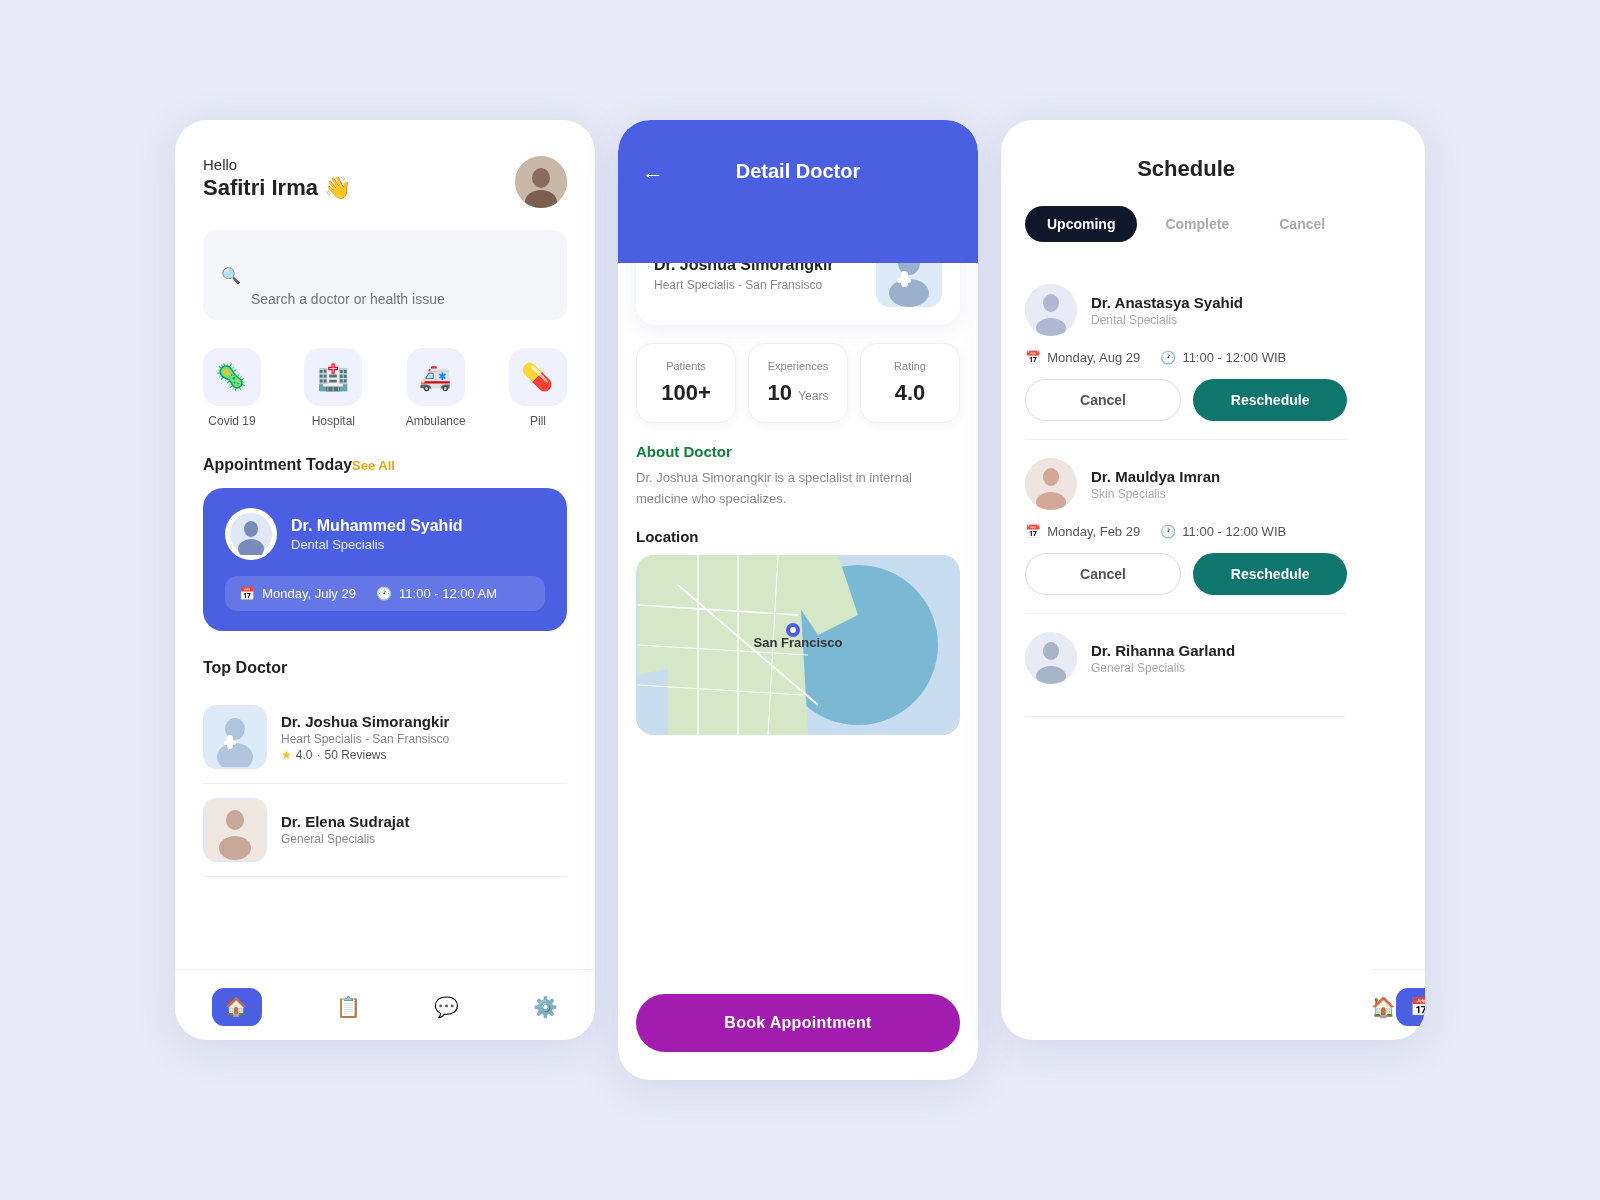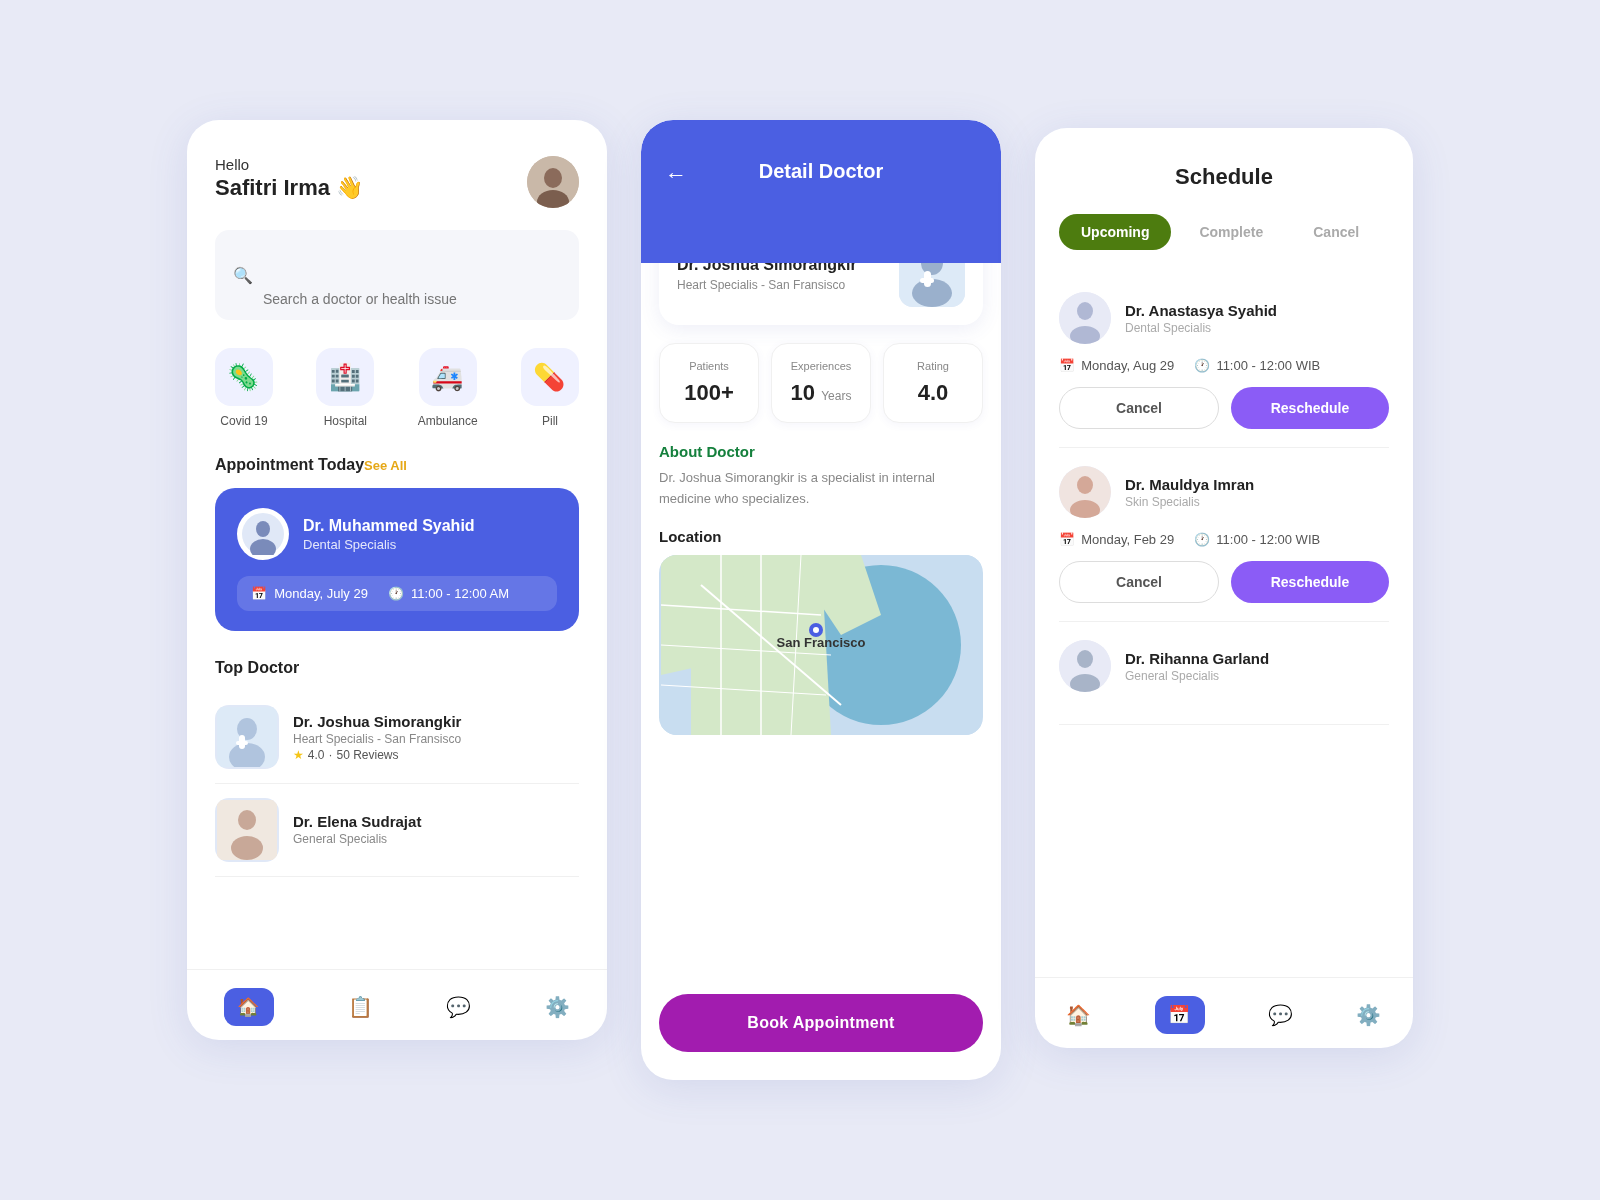--- a/index.html
+++ b/index.html
@@ -14,7 +14,7 @@
     }
     .screens-container {
       display: flex;
-      gap: 34px;
+      gap: 23px;
       align-items: flex-start;
       justify-content: center;
       width: 1520px;

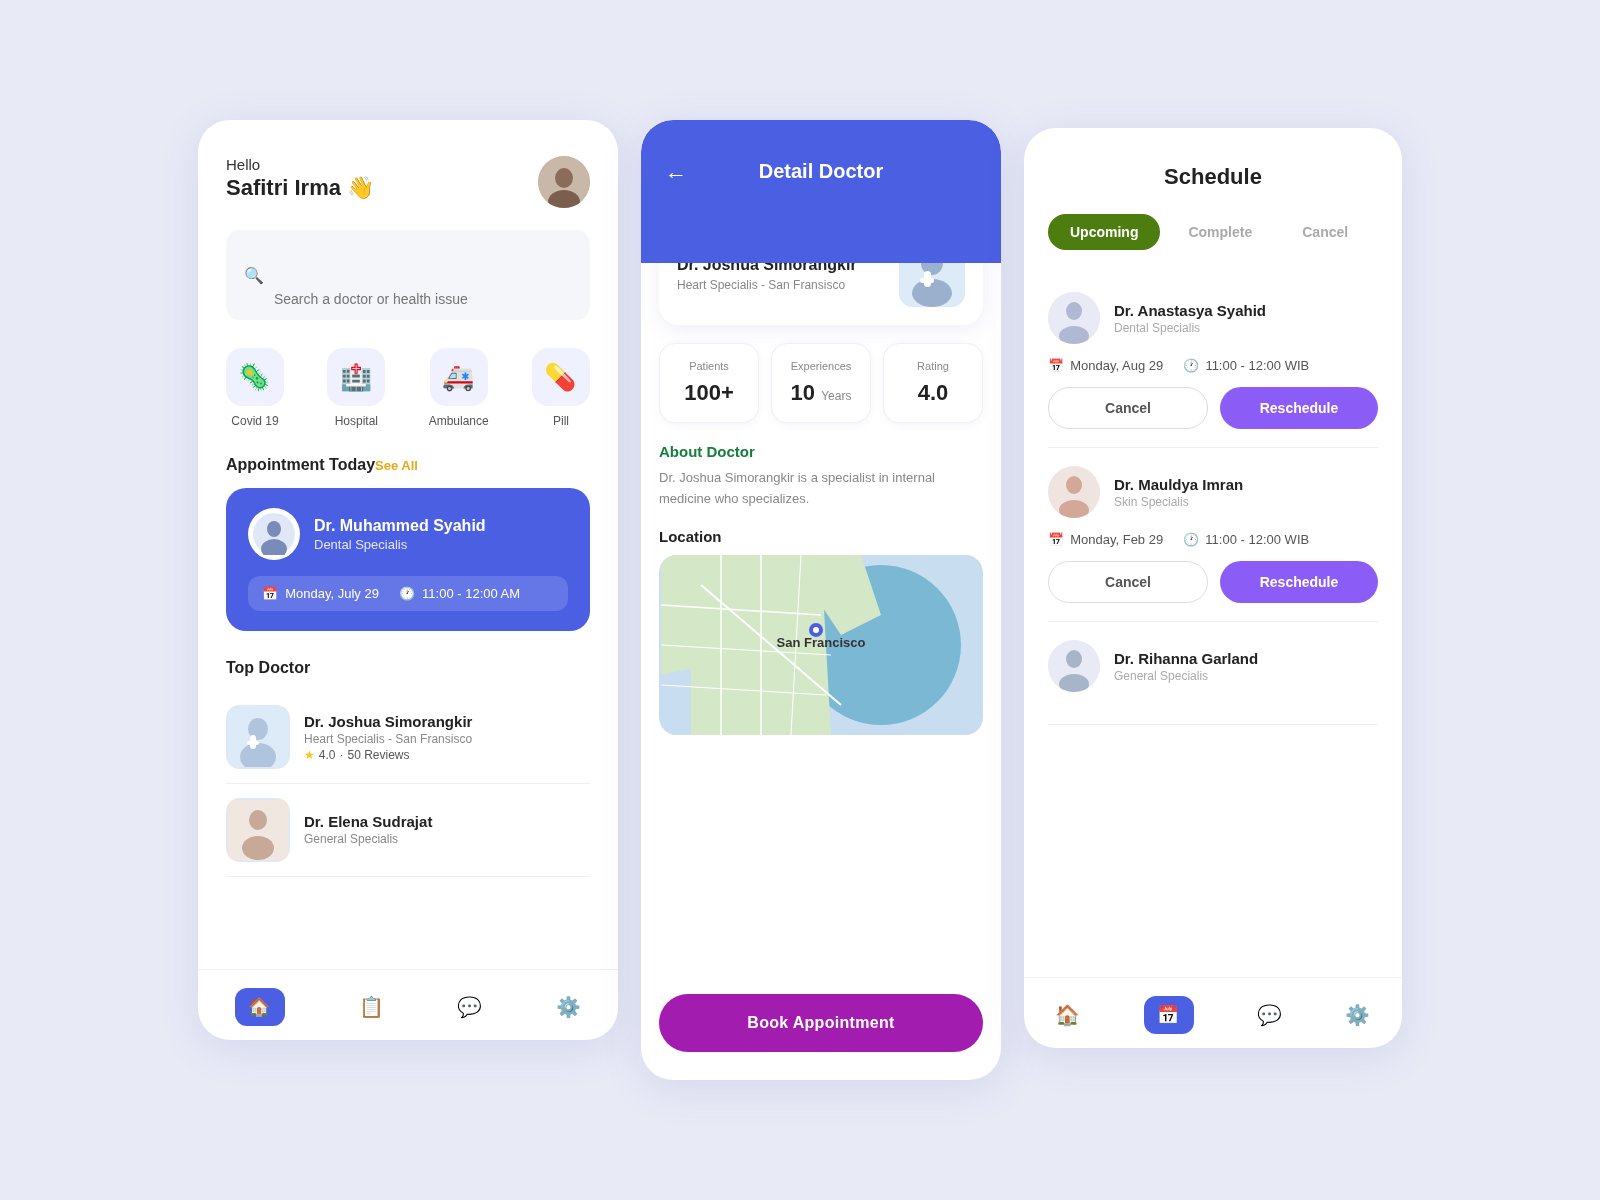--- a/index.html
+++ b/index.html
@@ -253,11 +253,10 @@
 
     
     .screen3 {
-      width: 378px;
+      width: 424px;
       min-height: 920px;
       display: flex;
-      flex-direction: column;
-      margin-top: 8px;
+      flex-direction: row;
     }
     .screen3-body { padding: 36px 24px 0; flex: 1; }
     .schedule-title {

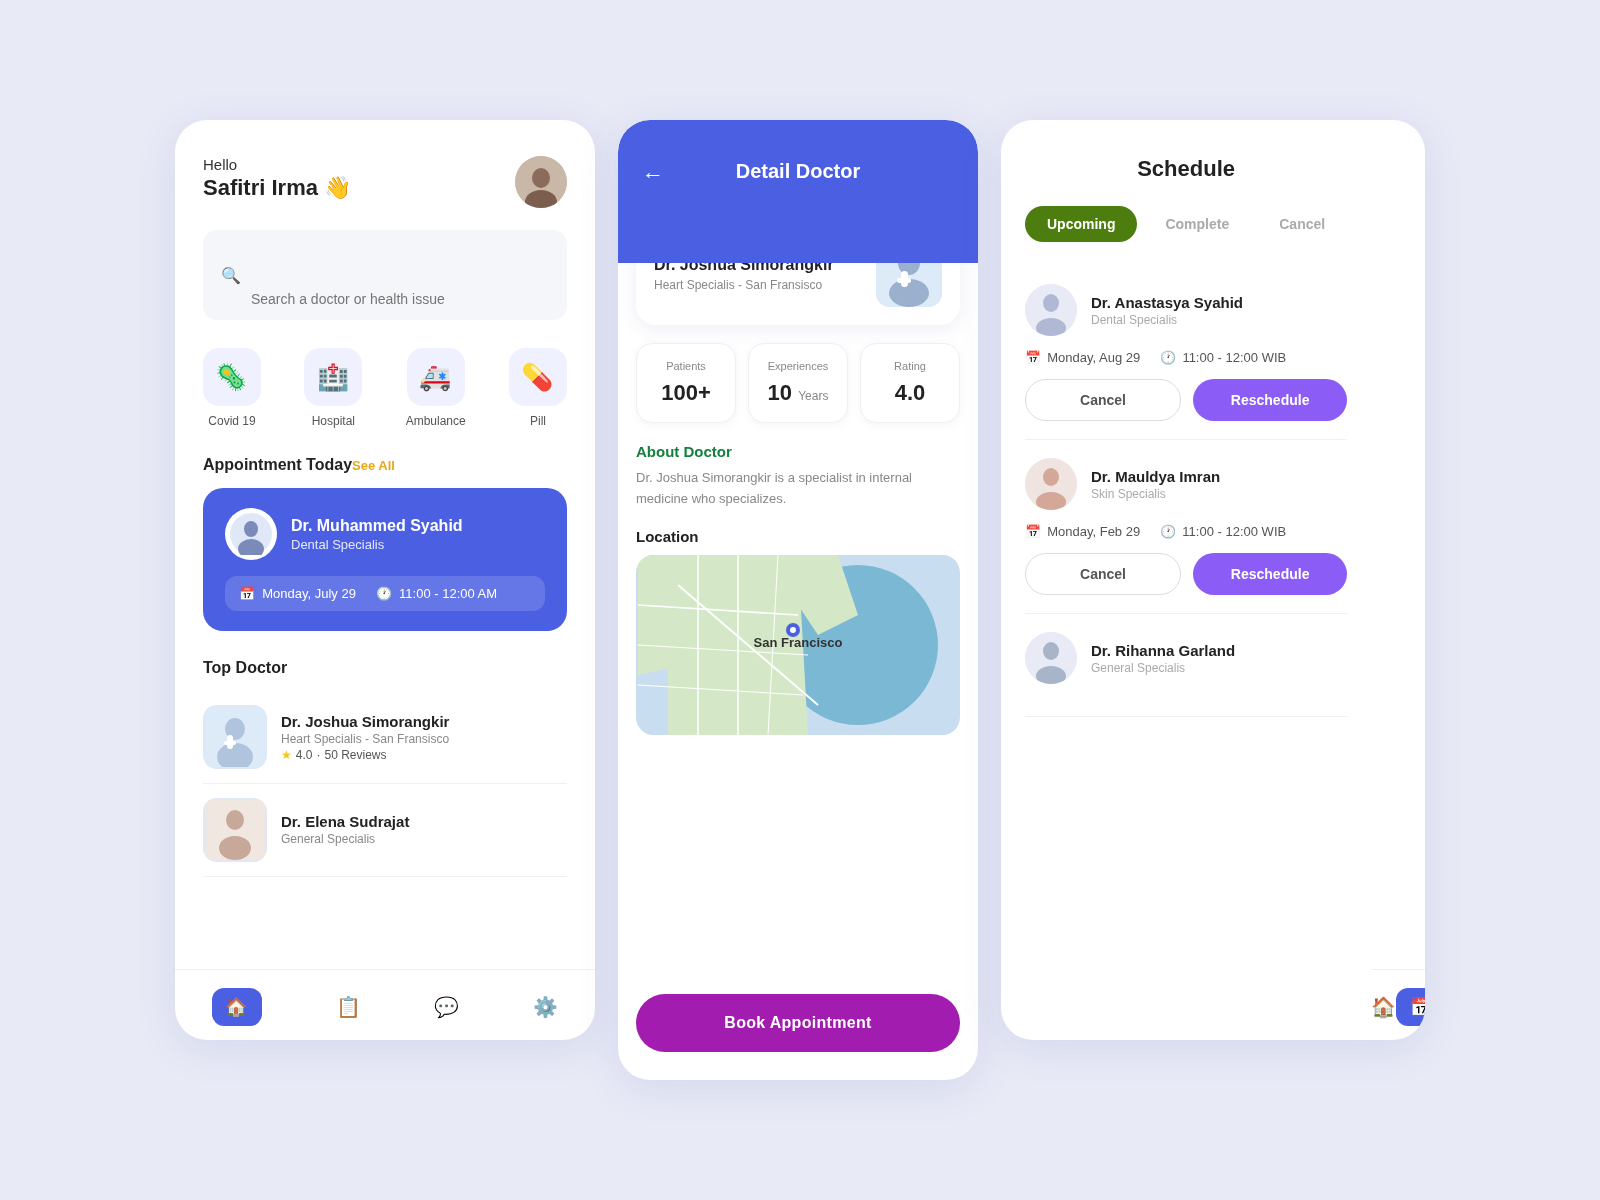--- a/index.html
+++ b/index.html
@@ -279,7 +279,7 @@
       color: #aaa;
     }
     .tab-btn.active {
-      background: #4d7c0f;
+      background: #0f172a;
       color: #fff;
     }
 

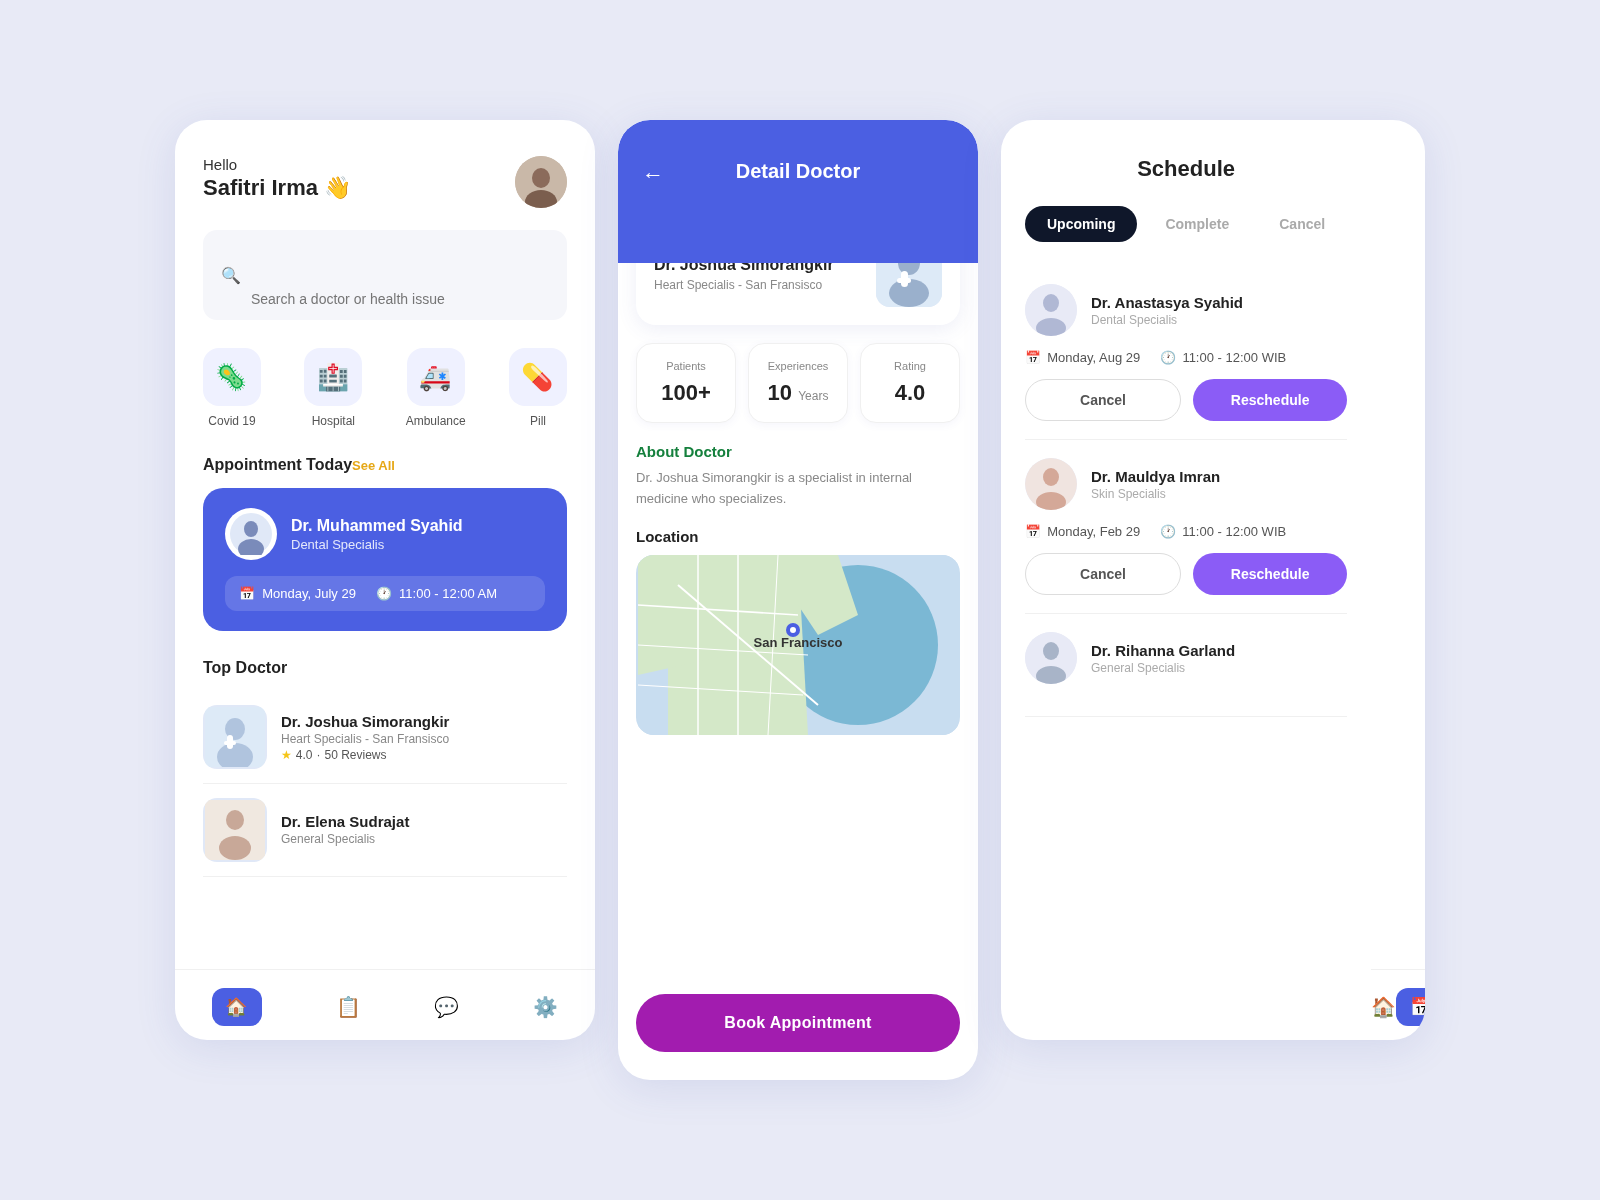--- a/index.html
+++ b/index.html
@@ -321,7 +321,7 @@
       flex: 1; padding: 12px;
       border: none;
       border-radius: 50px;
-      background: #8b5cf6;
+      background: #0f766e;
       font-size: 14px; font-weight: 600;
       color: #fff; cursor: pointer;
     }

